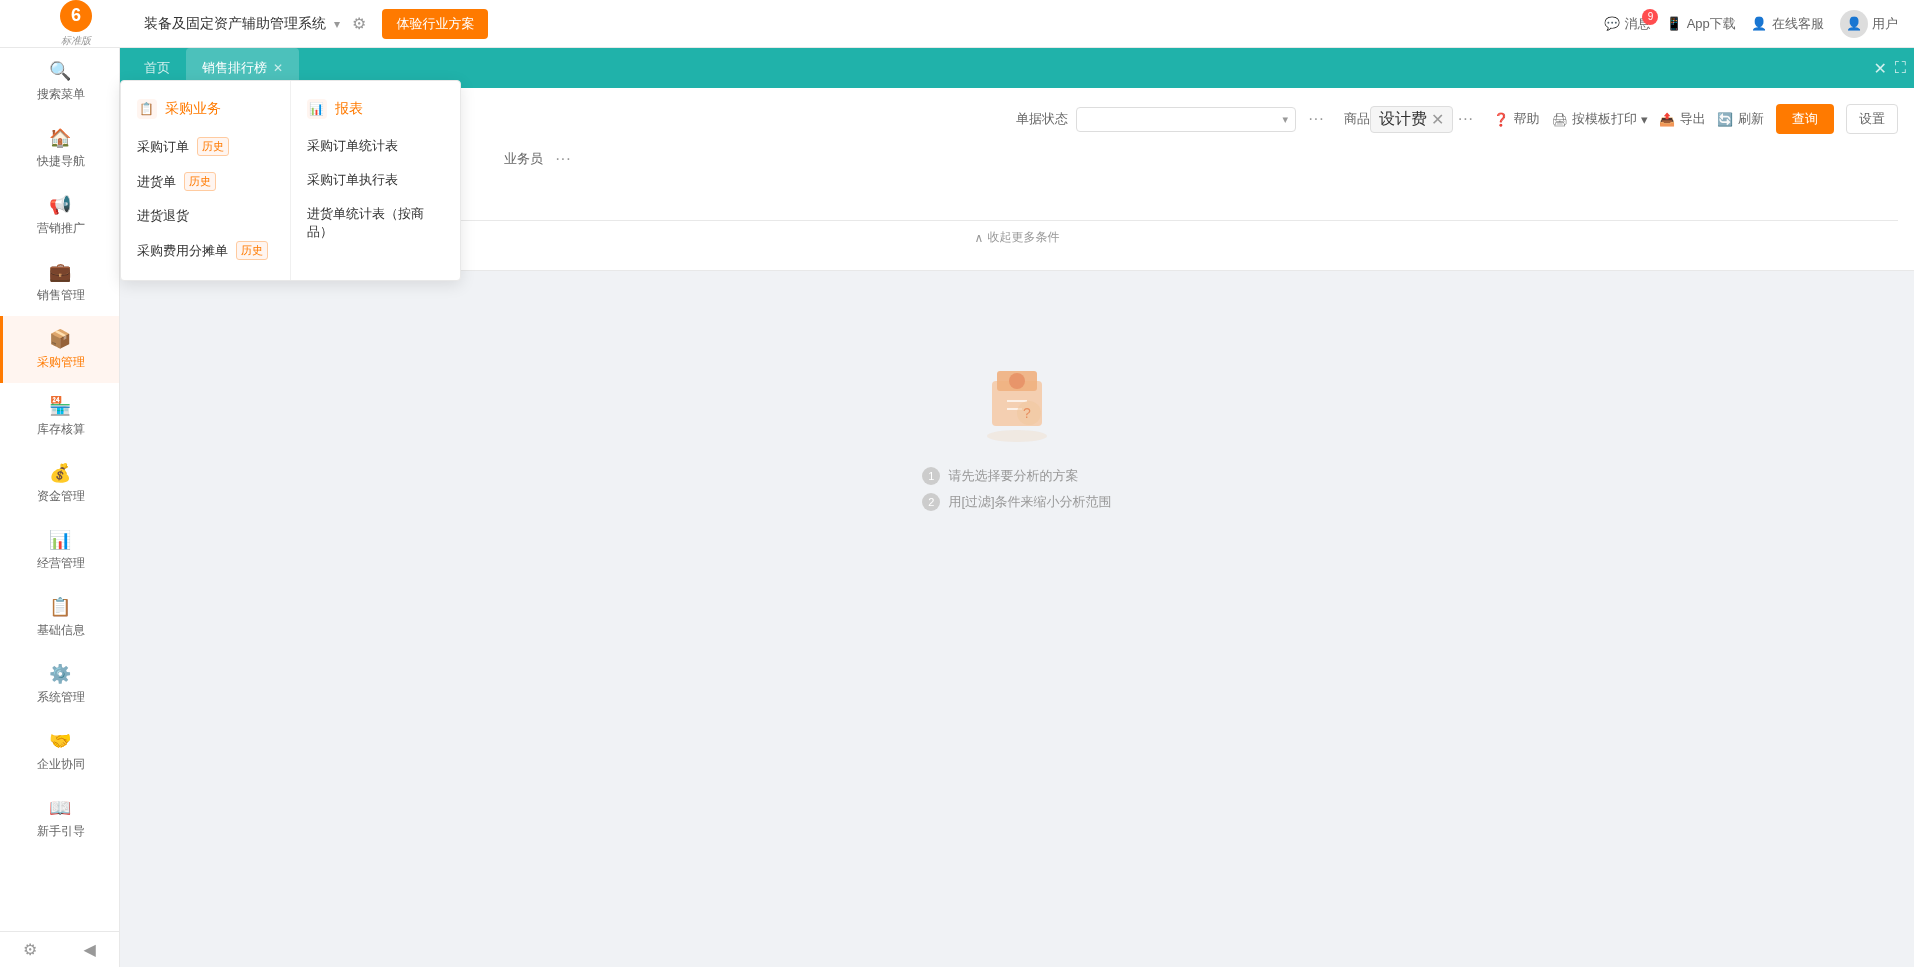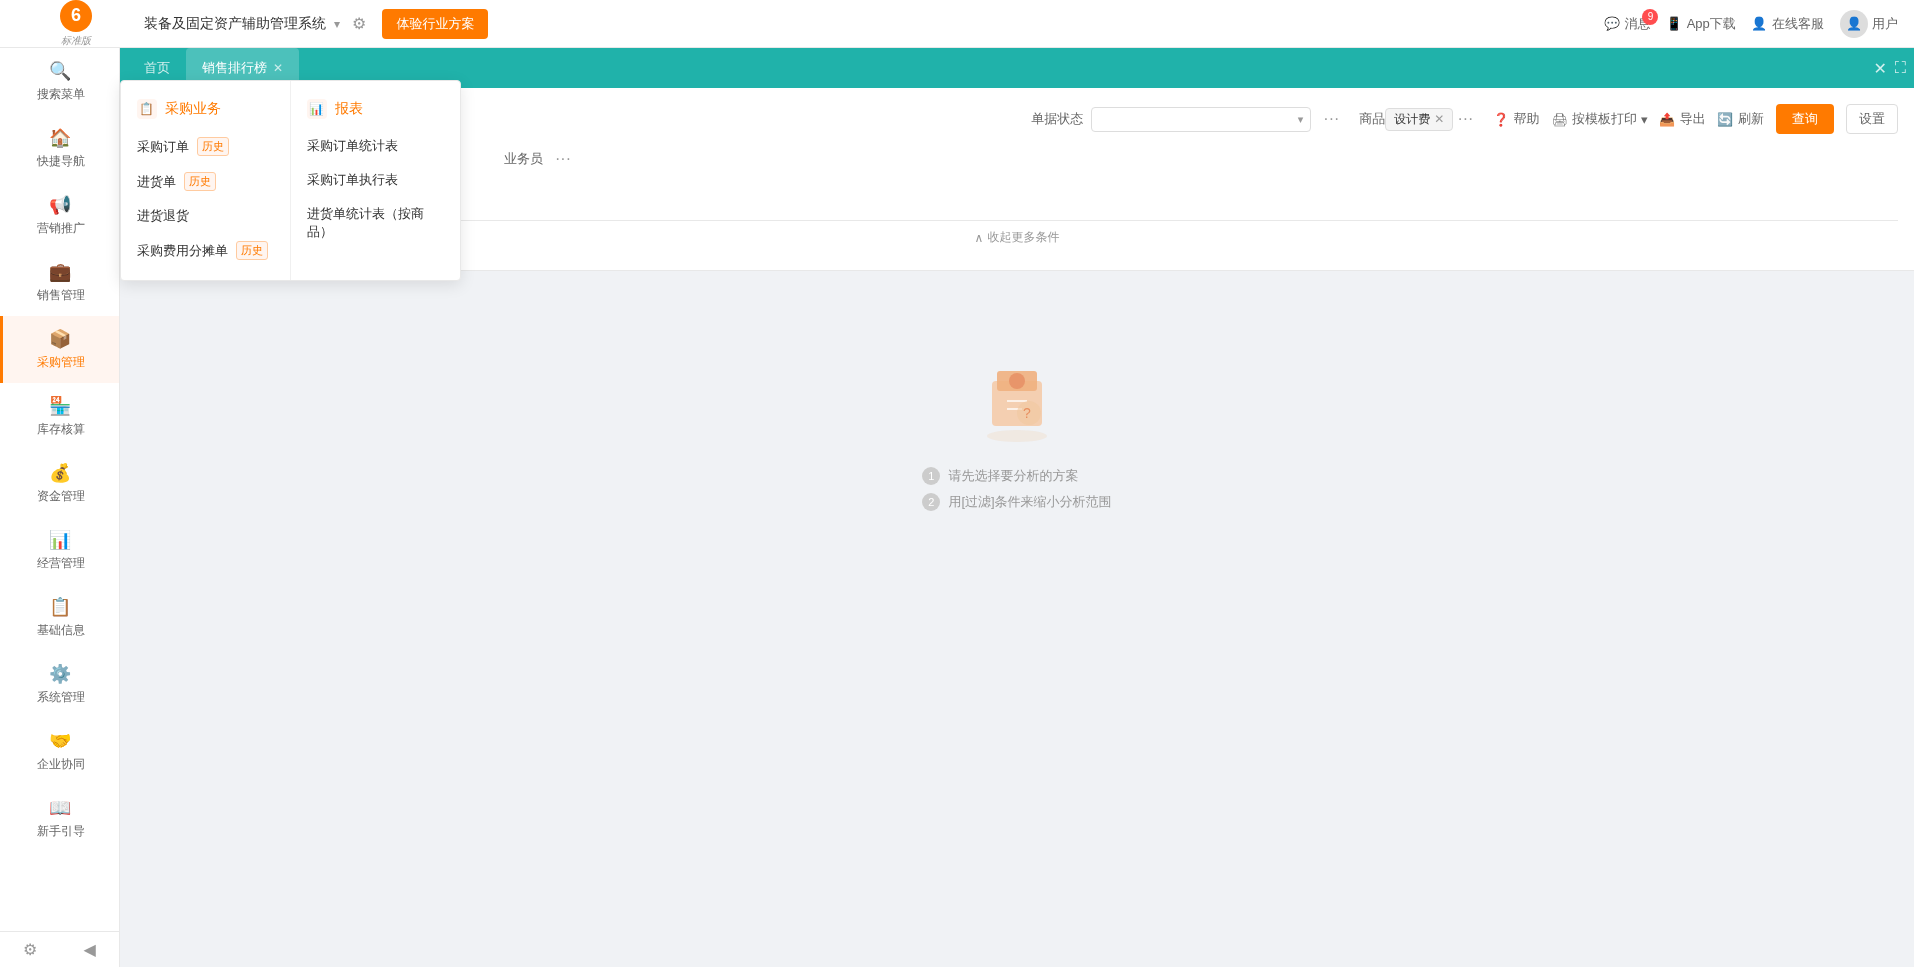--- a/index.html
+++ b/index.html
@@ -265,7 +265,7 @@
       border: 1px solid #ddd;
       border-radius: 4px;
       padding: 2px 8px;
-      font-size: 12px;
+      font-size: 16px;
       display: flex;
       align-items: center;
       gap: 4px;

